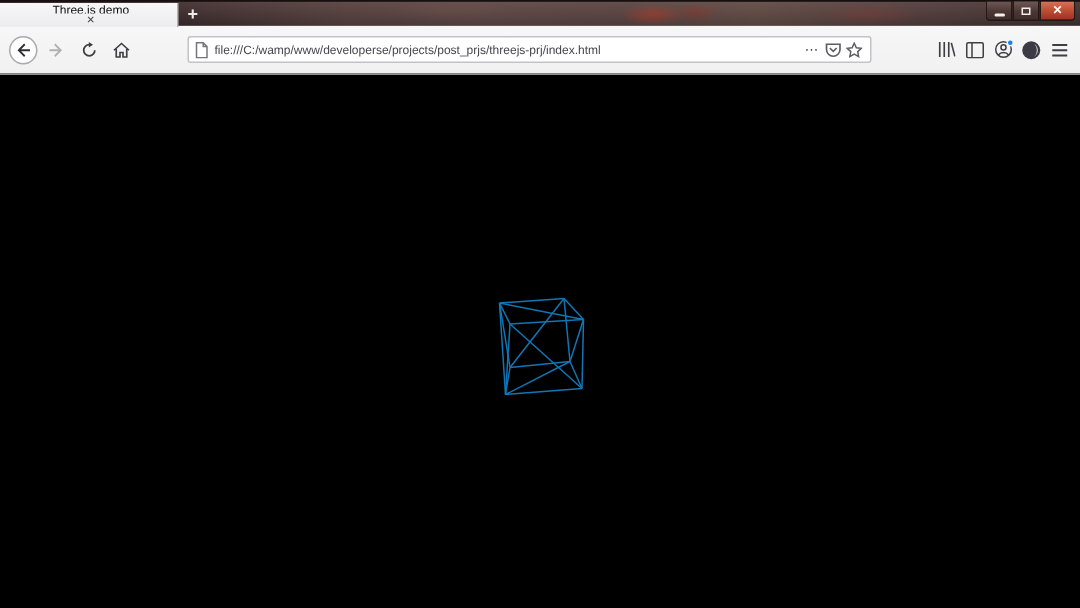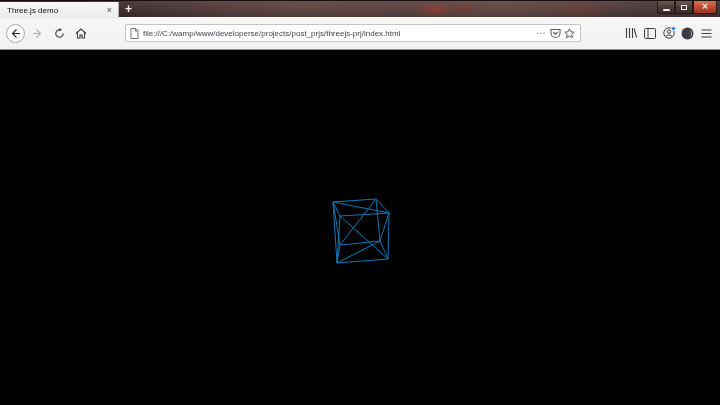--- a/index.html
+++ b/index.html
@@ -28,6 +28,7 @@
     background:linear-gradient(#f7f7f8,#ececee);
     display:flex; align-items:center; padding:0 4px 0 7px;
     border-right:1px solid #b9b2b2;
+    flex-direction:column;
   }
   .tab-title { flex:1; font-size:8px; color:#0c0c0d; white-space:nowrap; overflow:hidden; }
   .tab-close { font-size:9px; color:#47474c; line-height:9px; padding:0 2px; }

